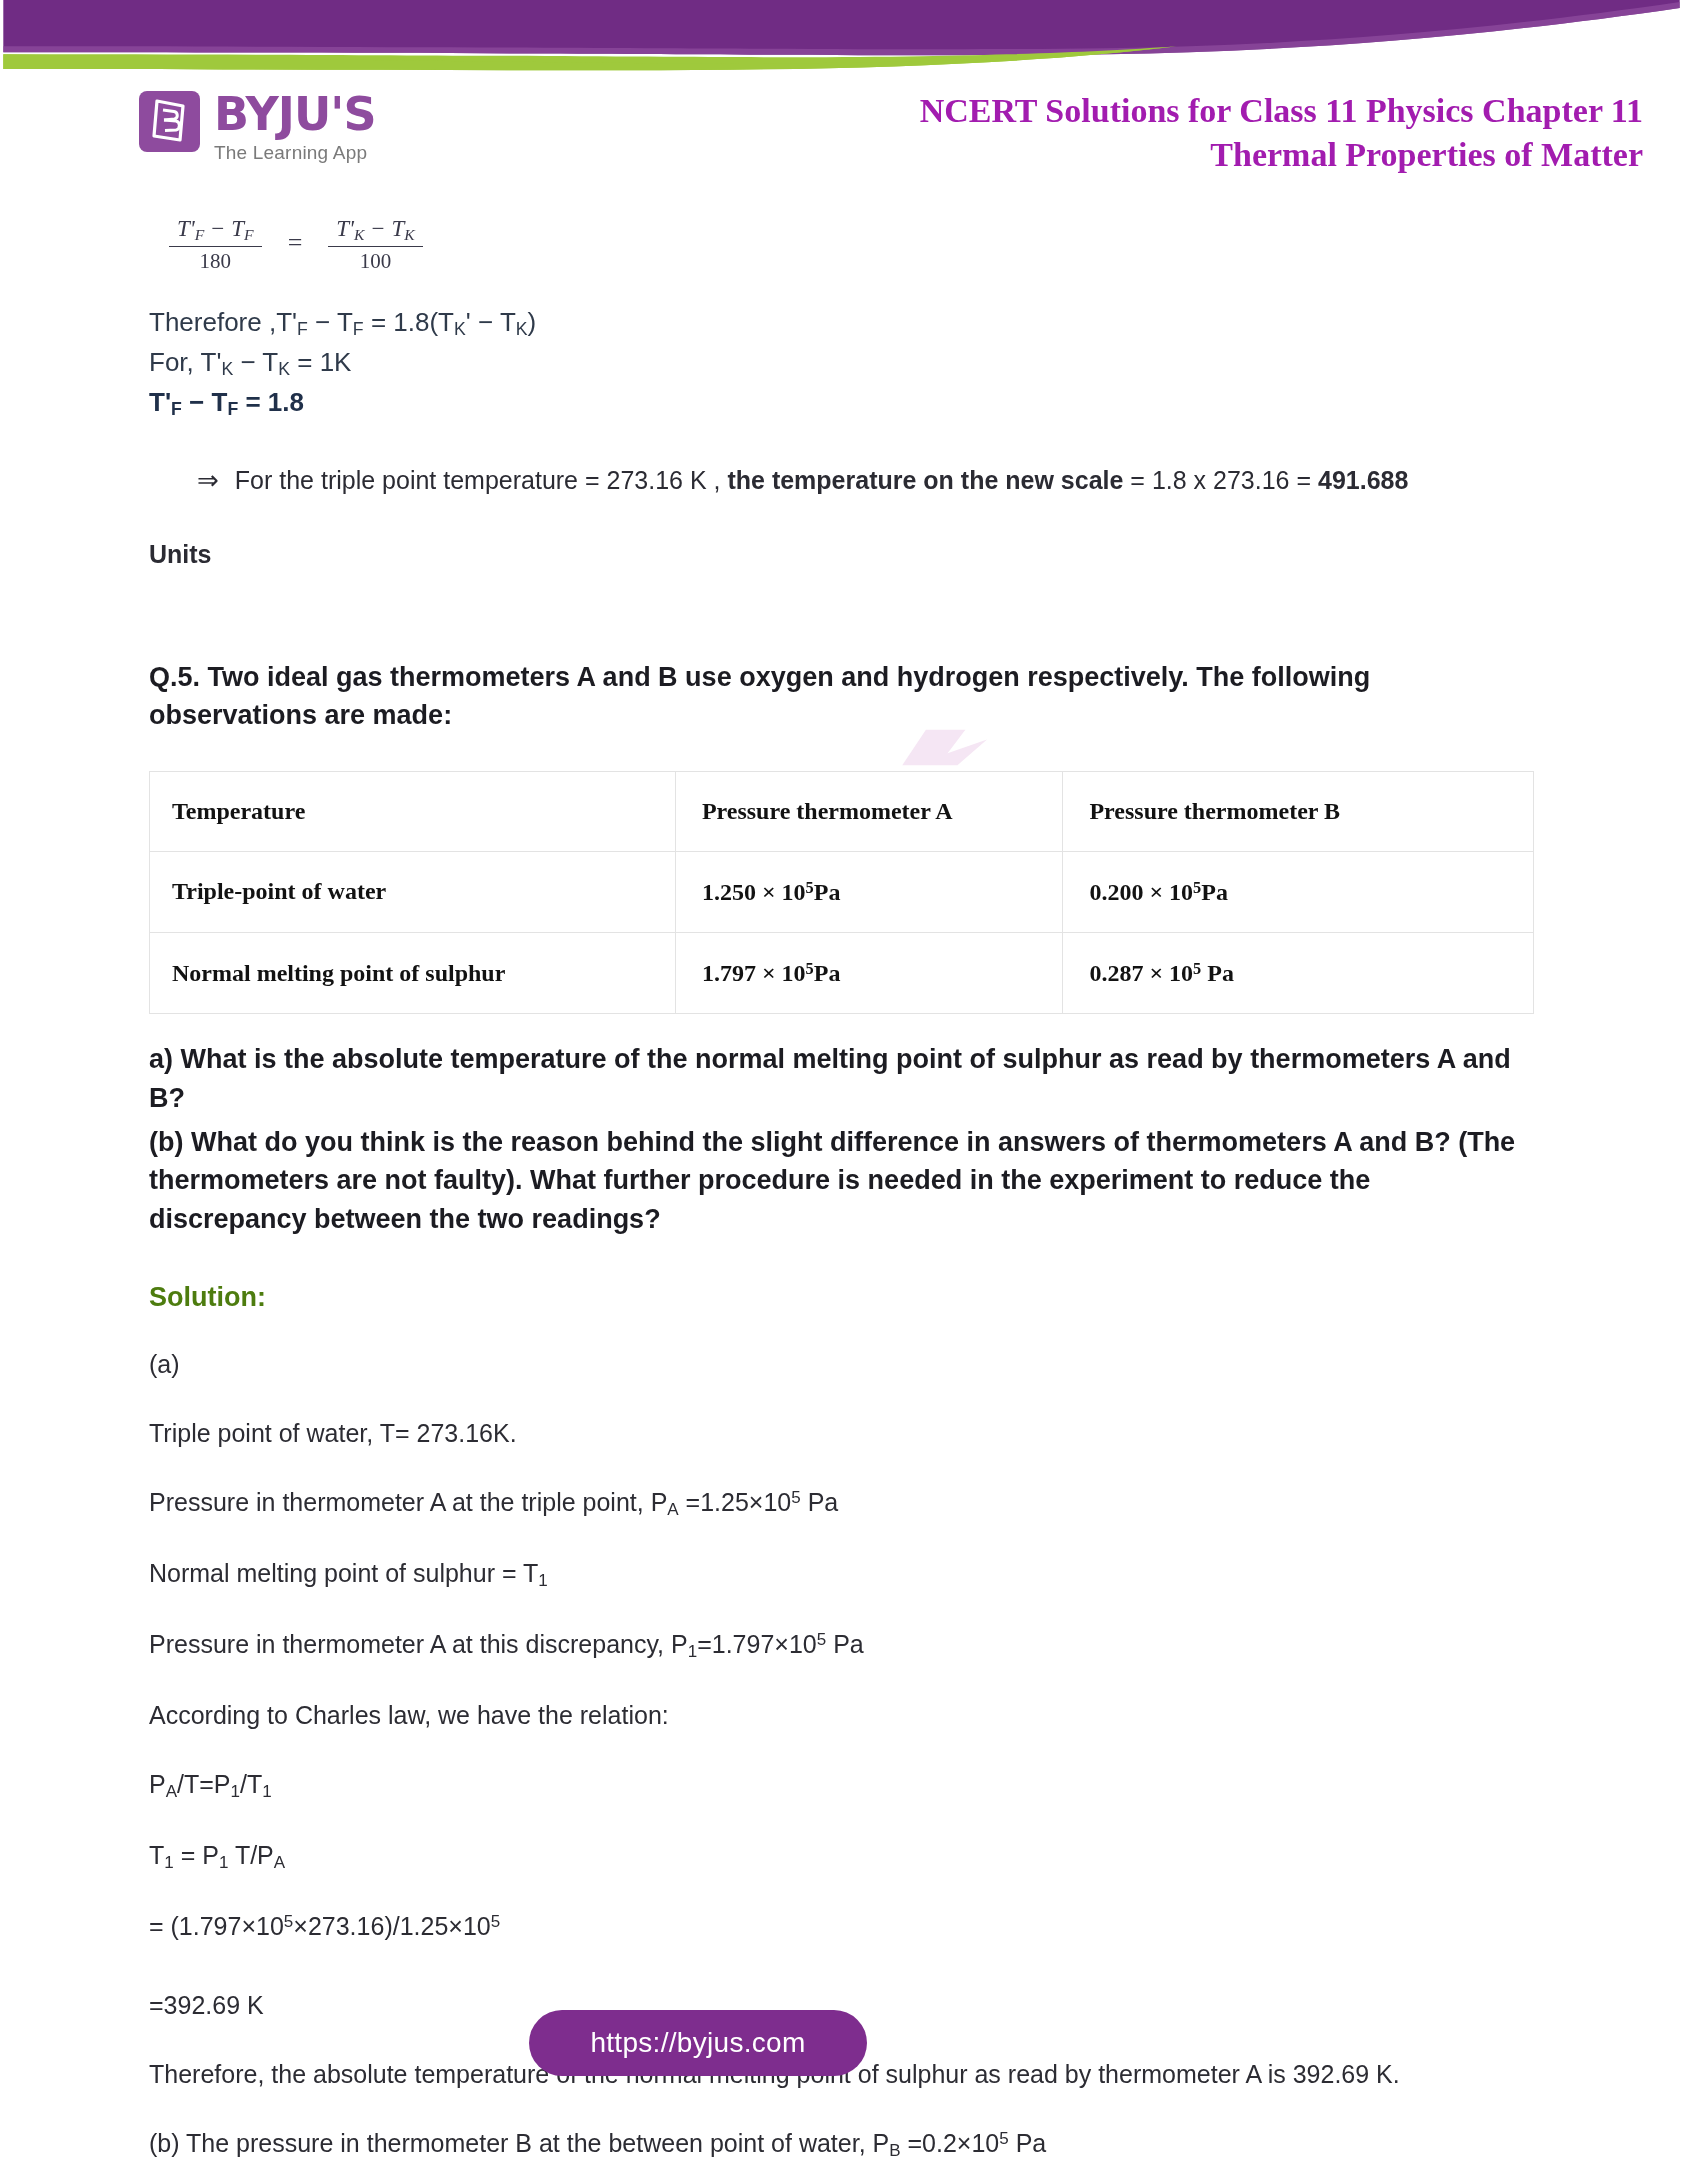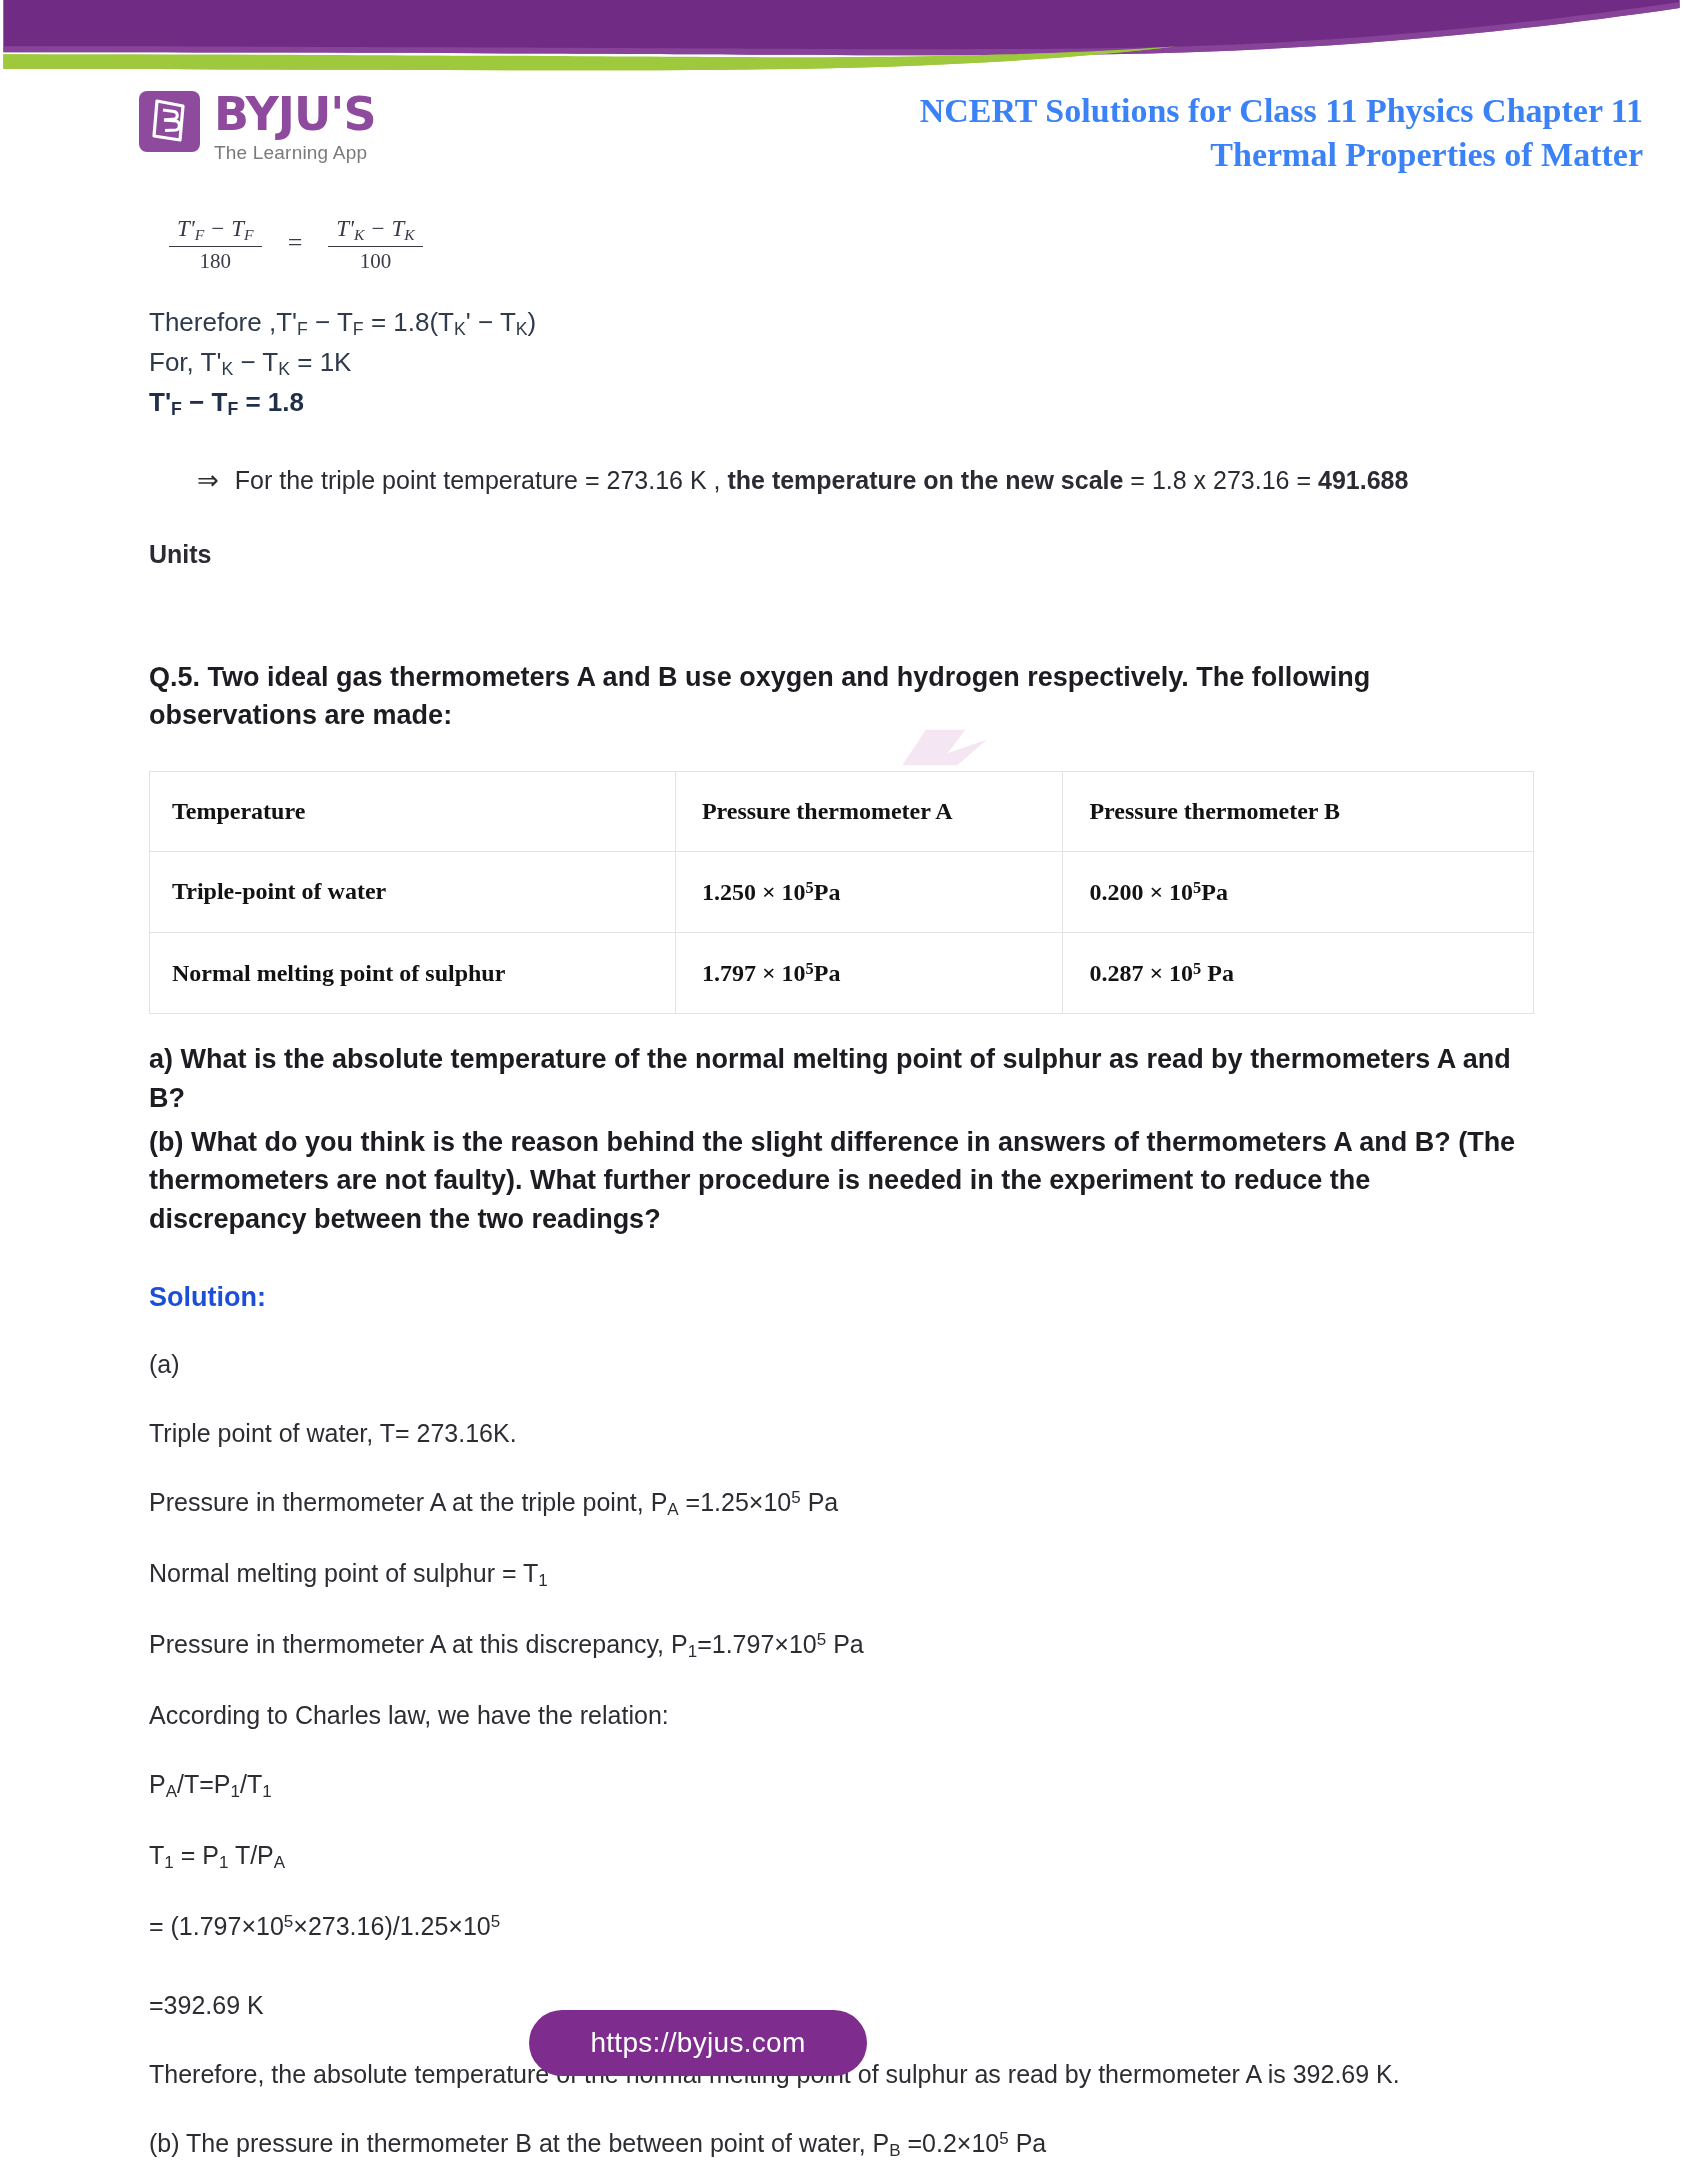--- a/index.html
+++ b/index.html
@@ -81,7 +81,7 @@
     font-family: "Liberation Serif", serif;
     font-weight: bold;
     font-size: 34px;
-    color: #3b82f6;
+    color: #a21caf;
     line-height: 1.28;
   }
 

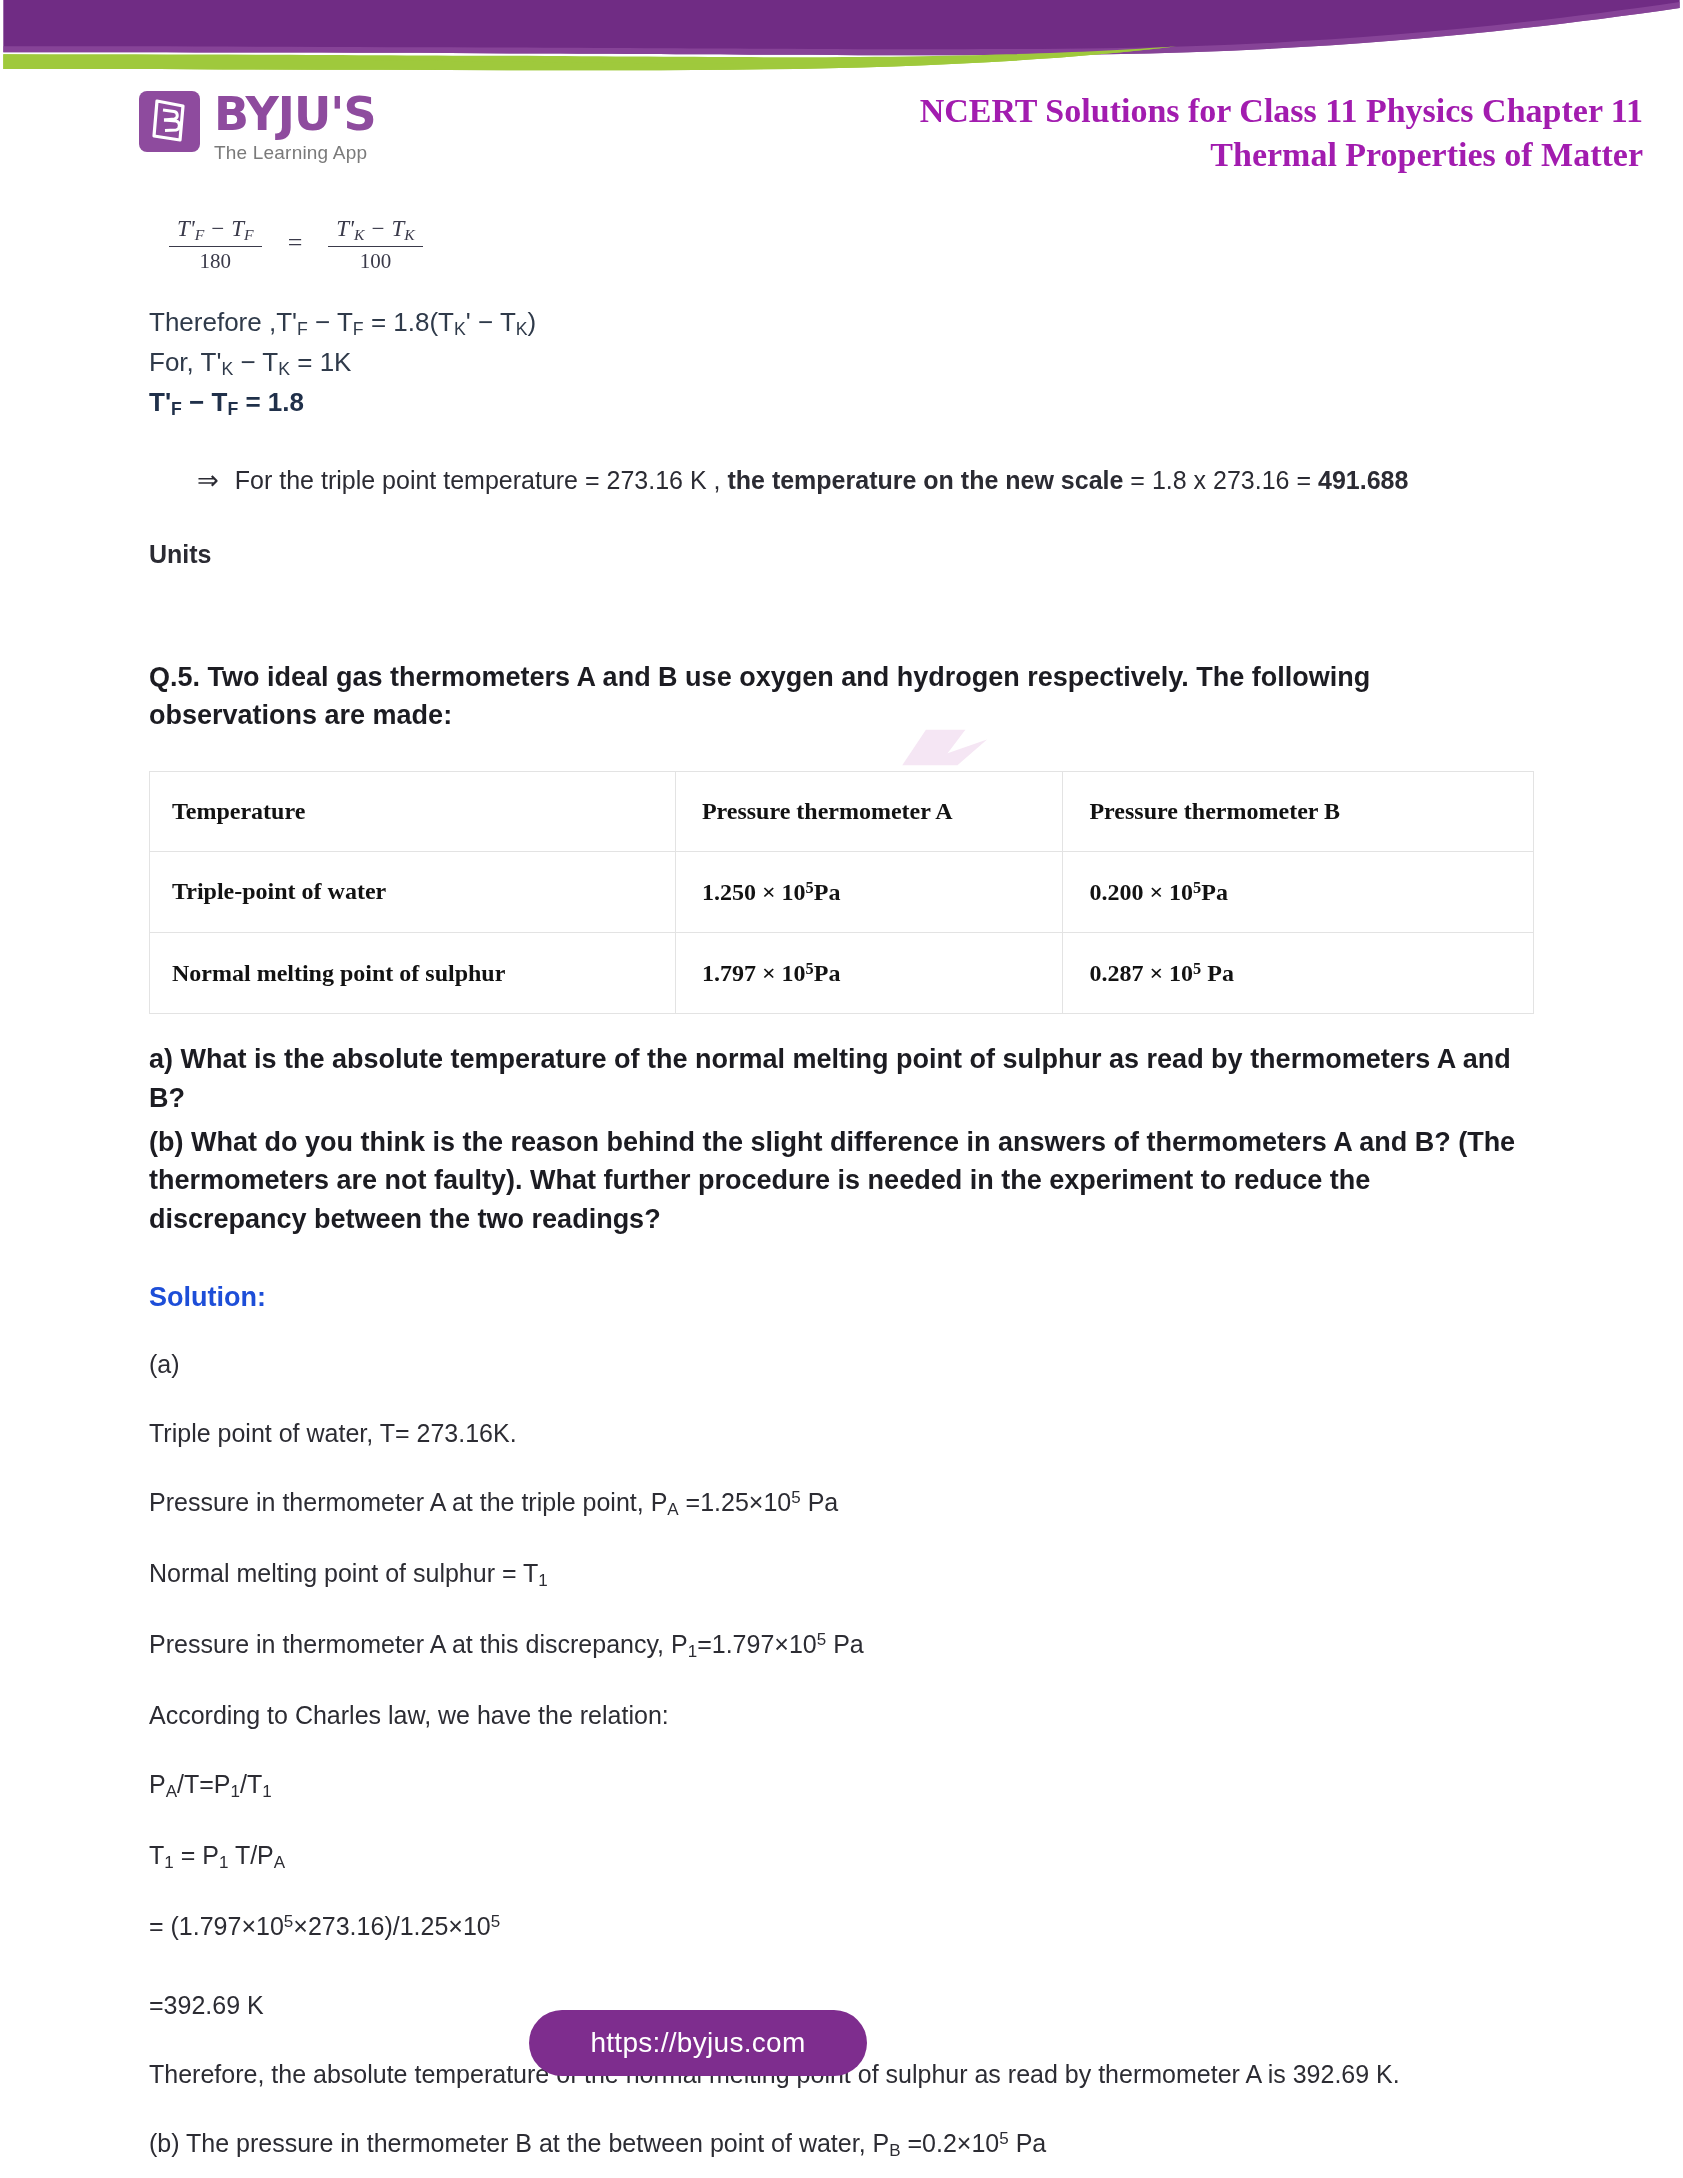--- a/index.html
+++ b/index.html
@@ -203,7 +203,7 @@
     margin: 44px 0 0 0;
     font-size: 27px;
     font-weight: bold;
-    color: #1d4ed8;
+    color: #4d7c0f;
   }
 
   .line {

